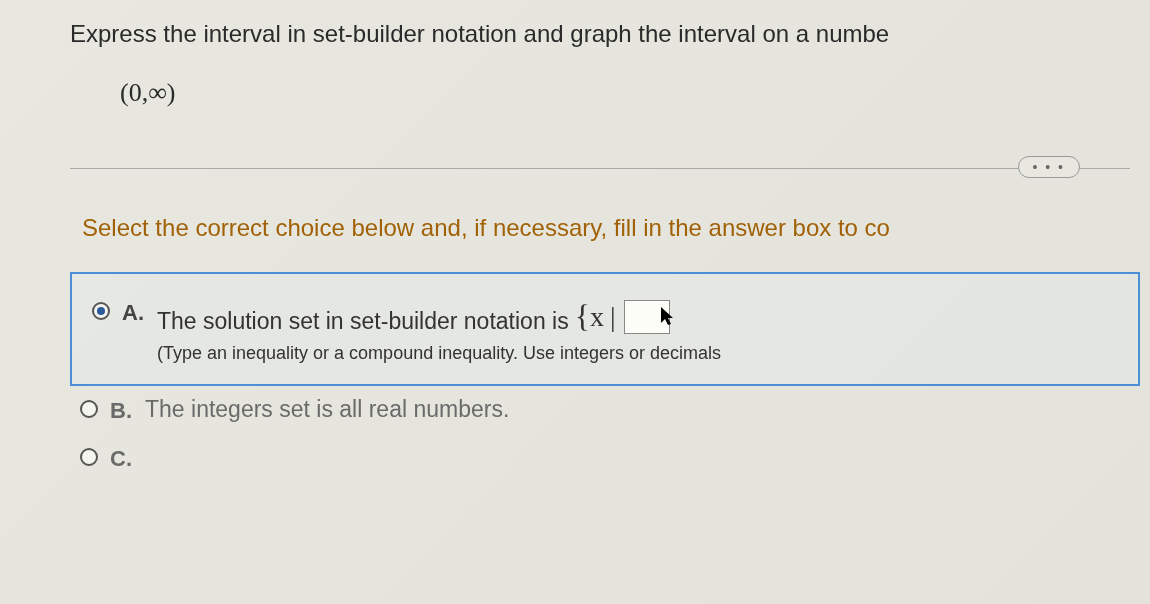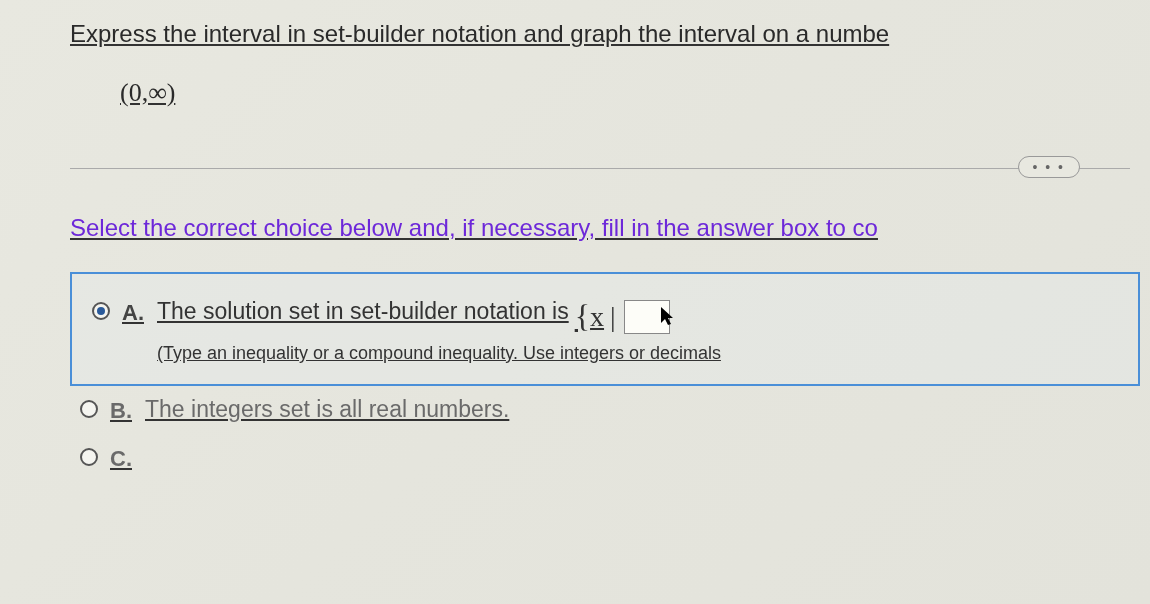--- a/index.html
+++ b/index.html
@@ -18,7 +18,6 @@
     }
     .content {
       padding: 20px 0 0 70px;
-      text-decoration: underline;
     }
     .question-text {
       font-size: 24px;

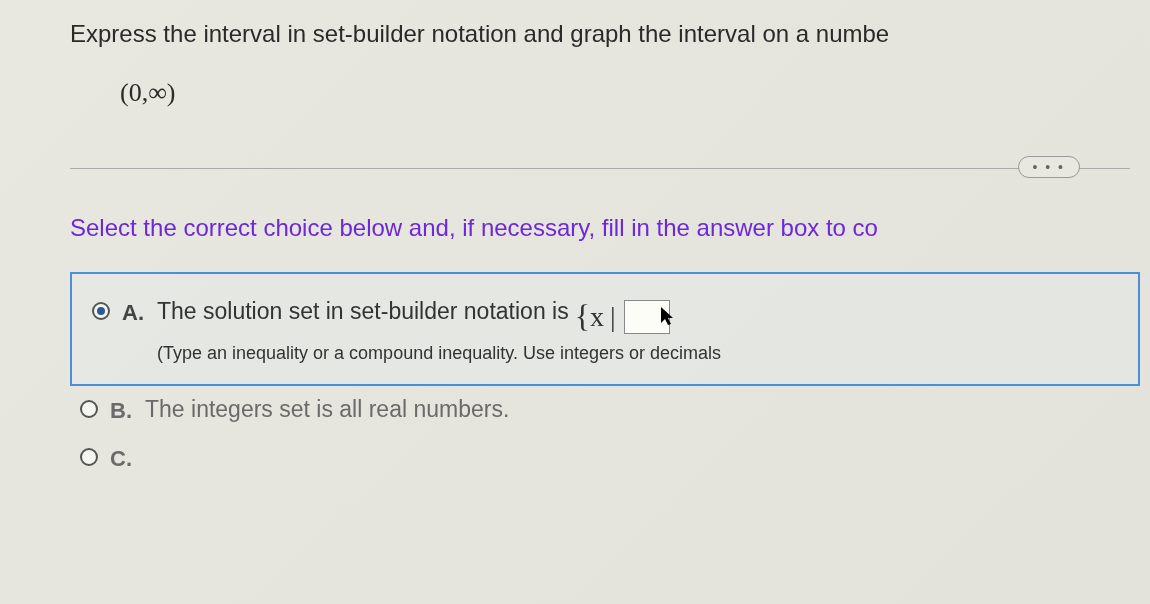--- a/index.html
+++ b/index.html
@@ -52,7 +52,8 @@
     .select-text {
       margin-top: 45px;
       font-size: 24px;
-      color: #6d28d9;
+      color: #a16207;
+      margin-left: 12px;
     }
     .choices {
       margin-top: 30px;

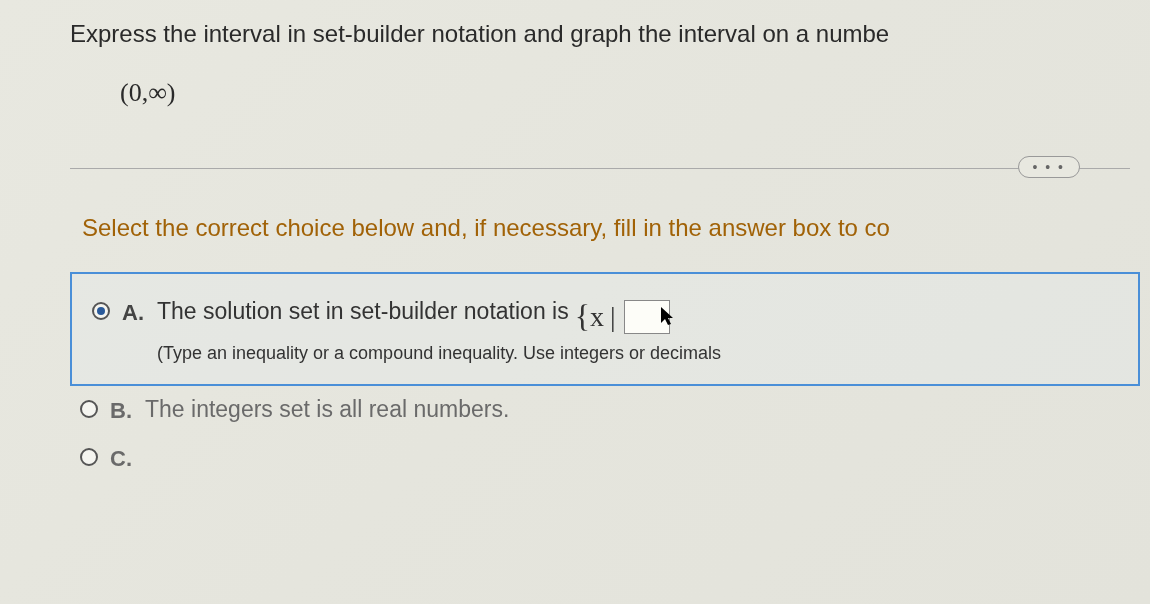--- a/index.html
+++ b/index.html
@@ -105,7 +105,7 @@
       font-size: 23px;
       color: #333;
       display: flex;
-      align-items: flex-start;
+      align-items: flex-end;
       flex-wrap: wrap;
     }
     .set-notation {

